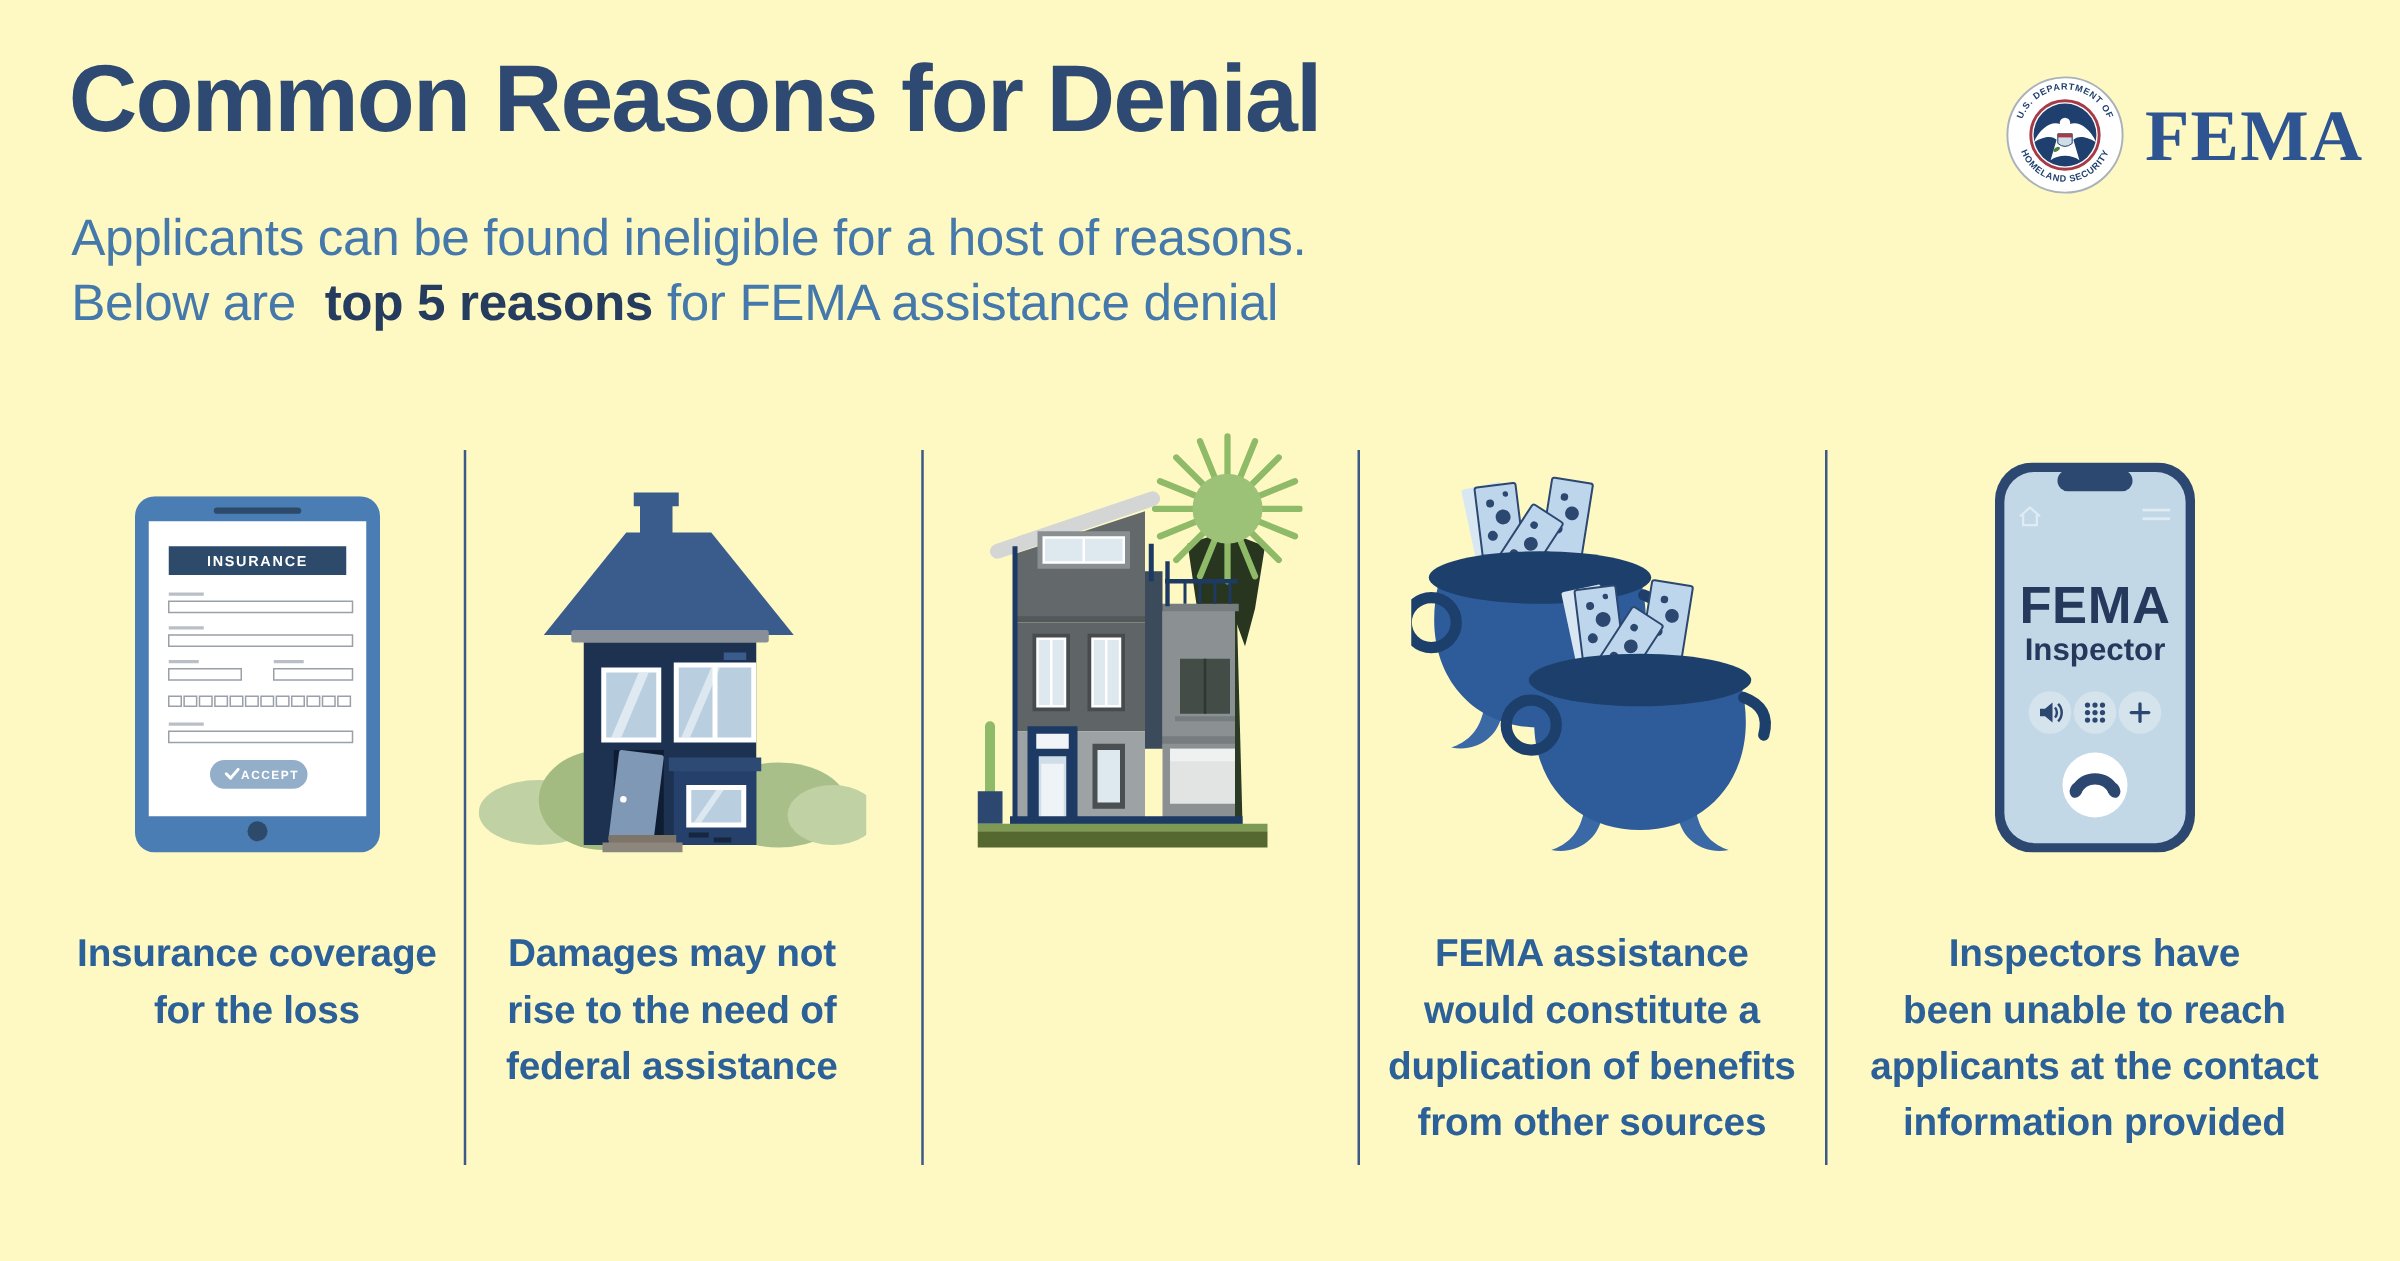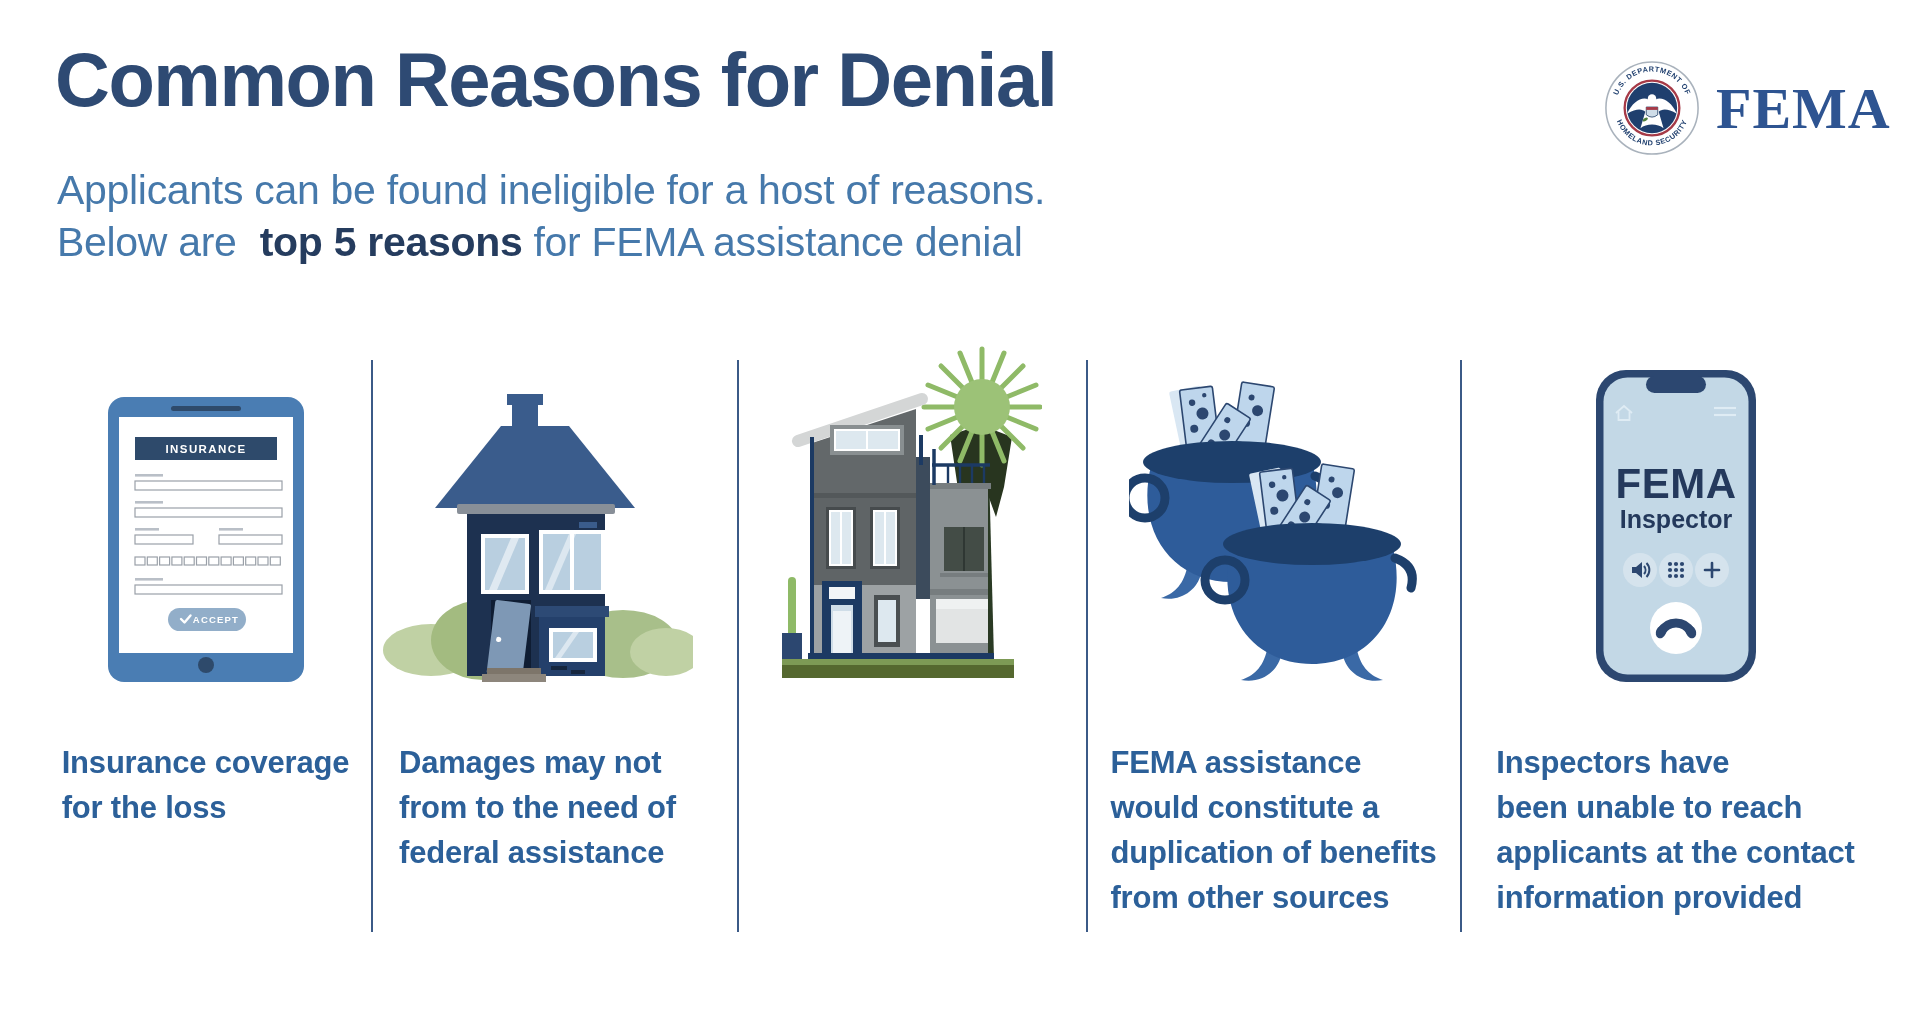--- a/index.html
+++ b/index.html
@@ -4,7 +4,7 @@
 <style>
   html,body{margin:0;padding:0;background:#e9e9e9;}
   .canvas{
-    position:relative;width:1920px;height:1009px;background:#ffffff;
+    position:relative;width:1920px;height:1009px;background:#fef9c3;
     font-family:"Liberation Sans","DejaVu Sans",sans-serif;overflow:hidden;
   }
   

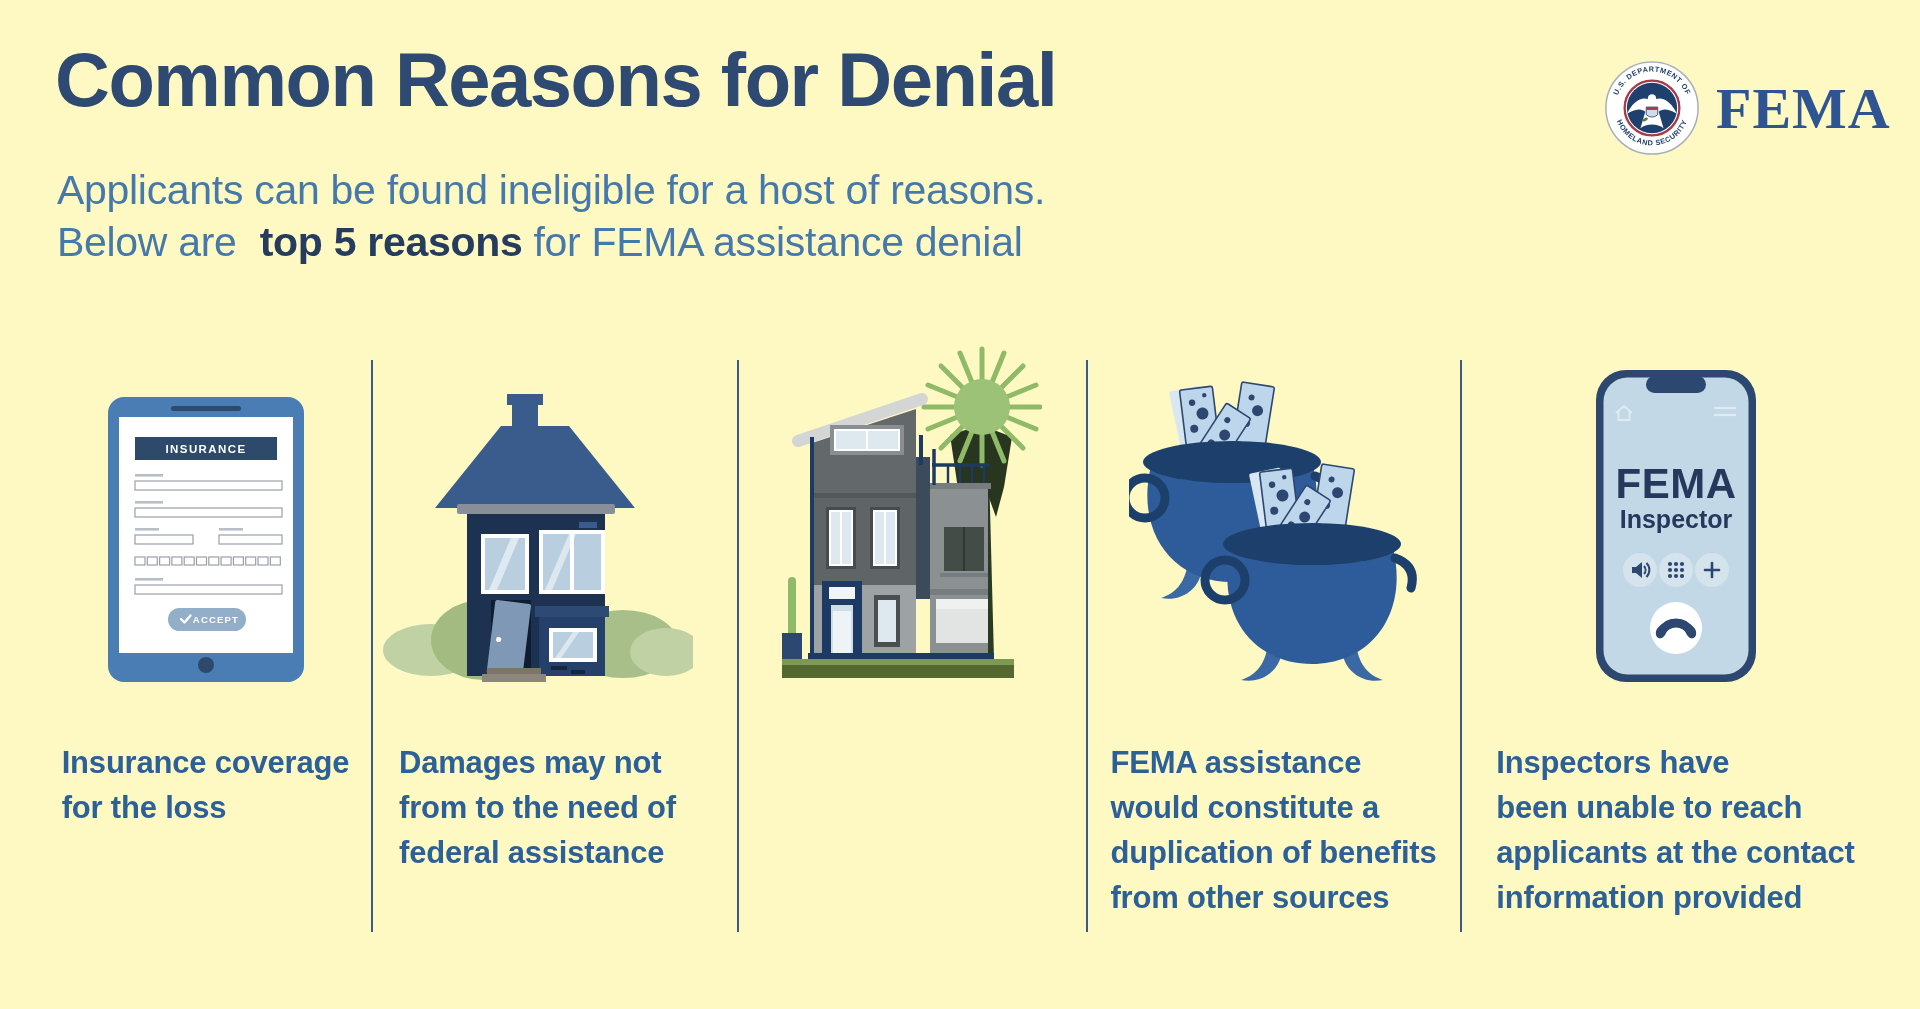--- a/index.html
+++ b/index.html
@@ -40,7 +40,7 @@
     height:342px;display:flex;align-items:flex-end;justify-content:center;
   }
   .caption{
-    margin-top:30px;
+    margin-top:30px;text-align:center;
     font-size:31px;line-height:45px;font-weight:700;color:#2c6099;
     letter-spacing:-0.2px;white-space:nowrap;
   }

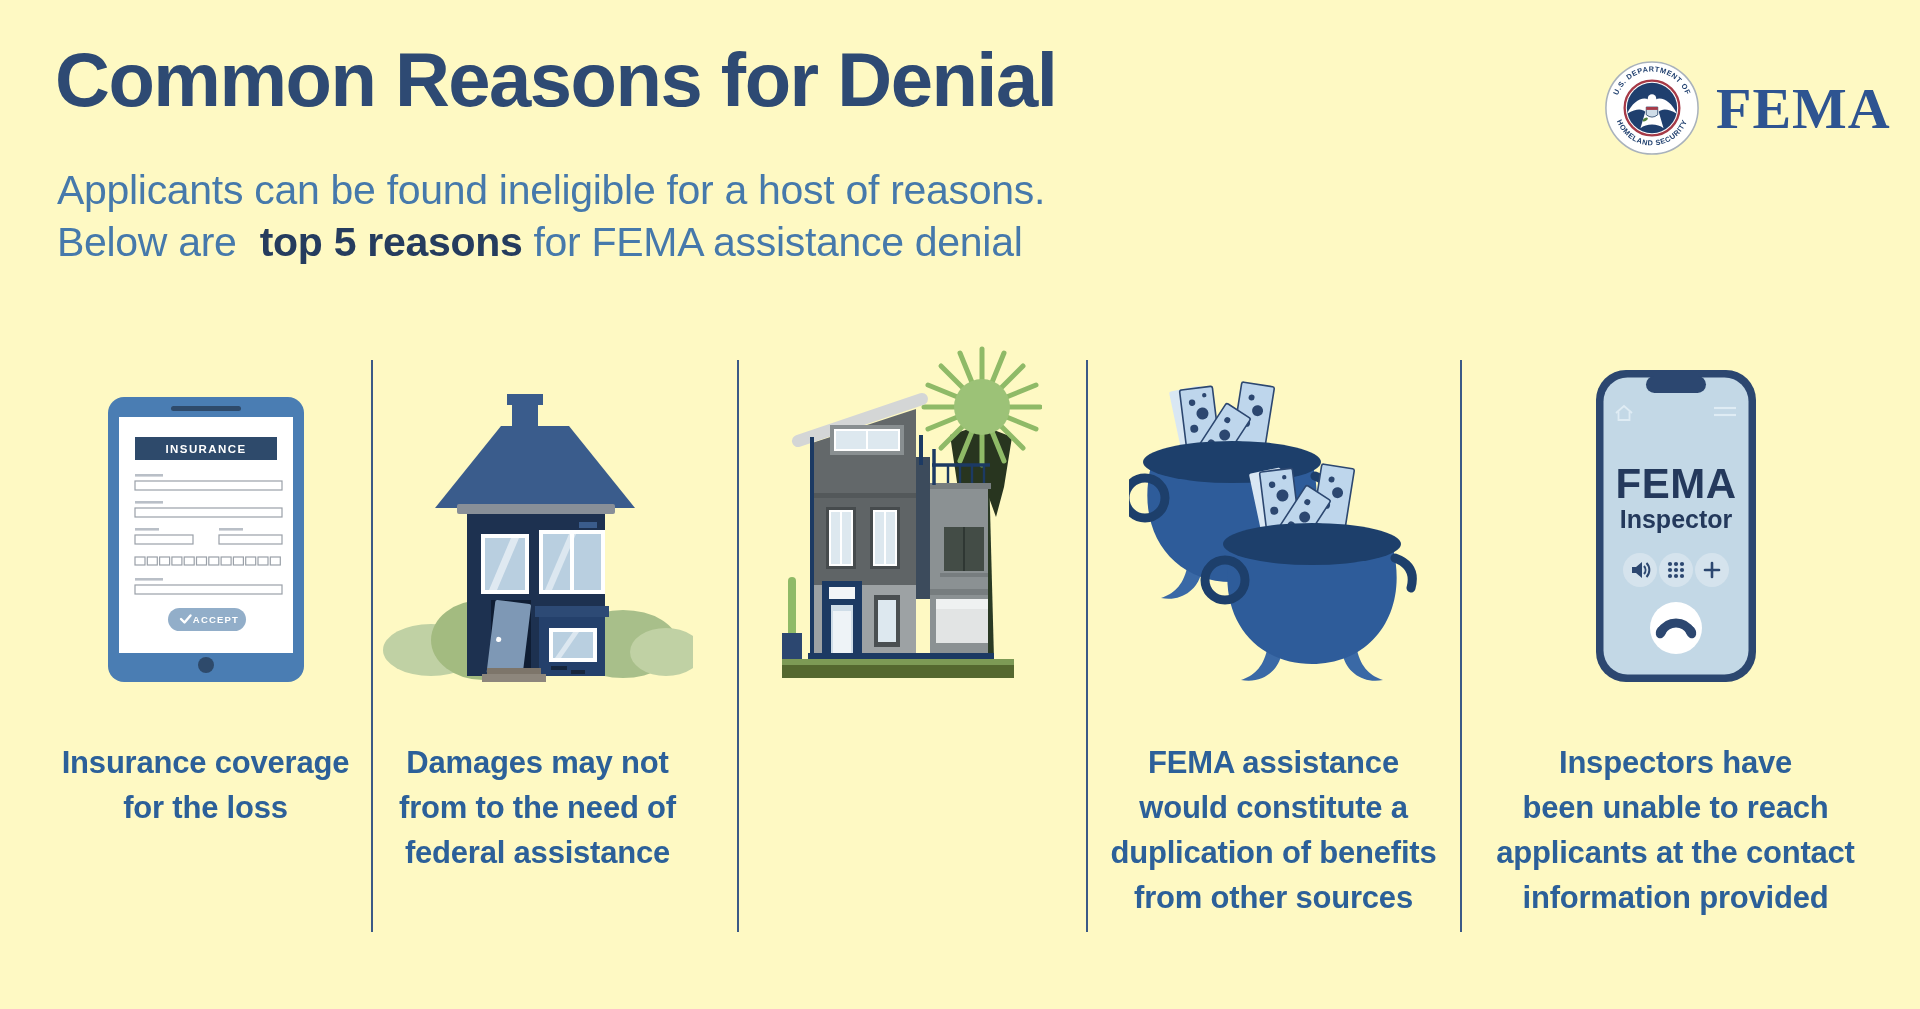--- a/index.html
+++ b/index.html
@@ -194,7 +194,7 @@
     </div>
     <div class="caption">
       <div>Damages may not</div>
-      <div>from to the need of</div>
+      <div>rise to the need of</div>
       <div>federal assistance</div>
     </div>
   </section>

